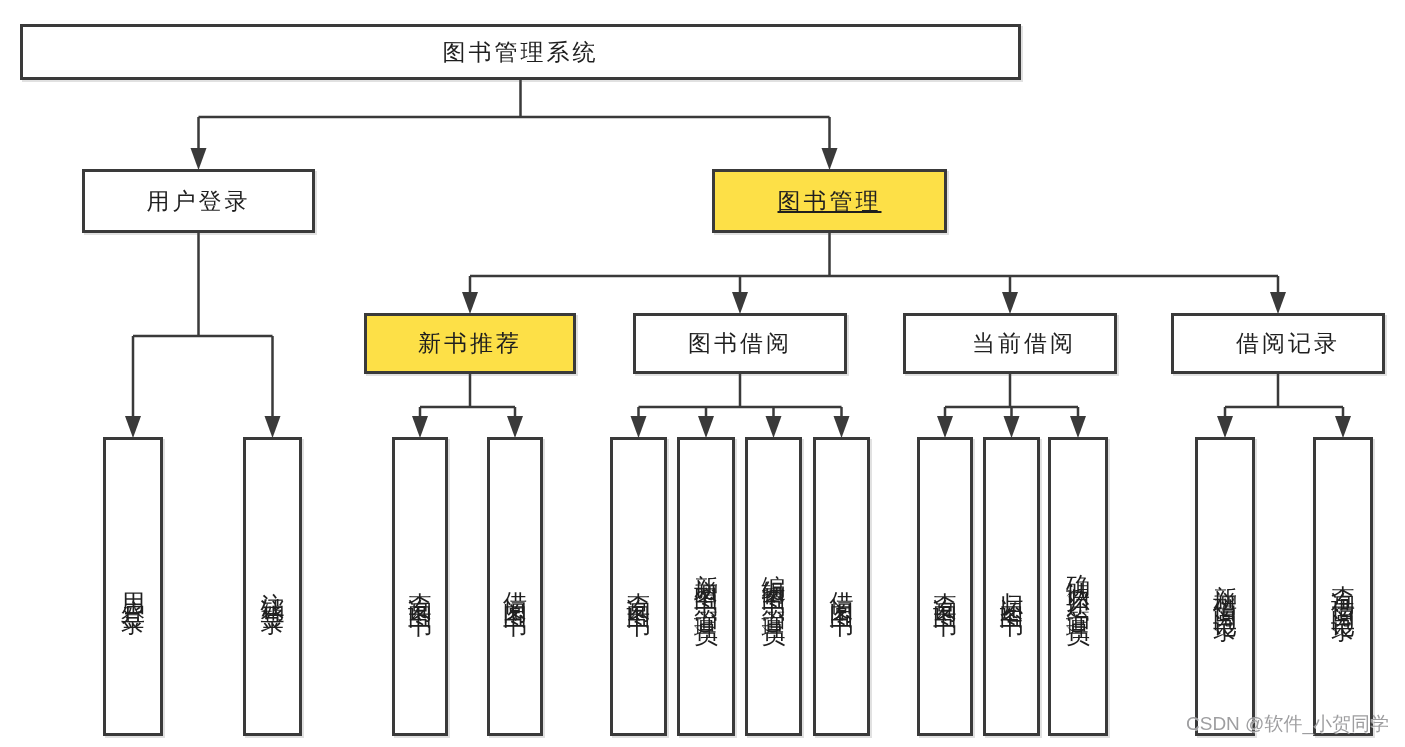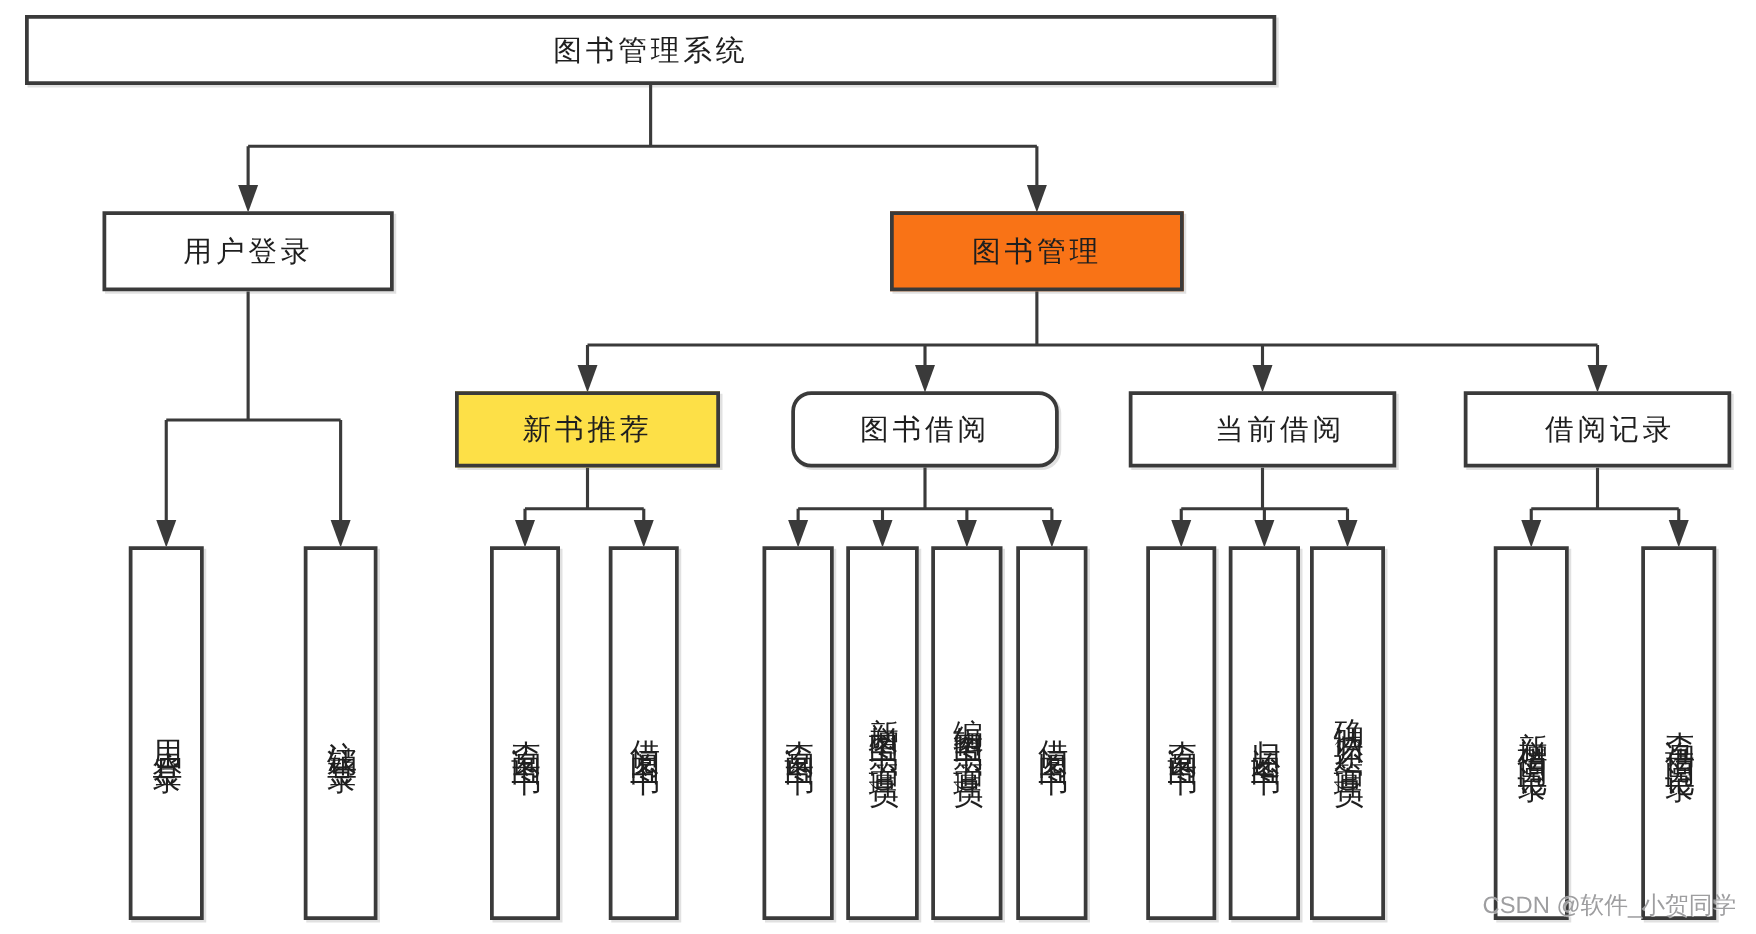--- a/index.html
+++ b/index.html
@@ -83,7 +83,7 @@
       <polygon points="1335,416 1351,416 1343,438" fill="#3a3a3a"></polygon>
     </svg>
   <div id="nodes">
-      <div class="node horizontal" style="left: 20px; top: 12px; width: 1001px; height: 56px; border-color: rgb(58, 58, 58); background: rgb(255, 255, 255); color: rgb(31, 31, 31); justify-content: center;">
+      <div class="node horizontal" style="left: 20px; top: 24px; width: 1001px; height: 56px; border-color: rgb(58, 58, 58); background: rgb(255, 255, 255); color: rgb(31, 31, 31); justify-content: center;">
         <span>图书管理系统</span>
       </div>
       <div class="node horizontal" style="left: 82px; top: 169px; width: 233px; height: 64px; border-color: rgb(58, 58, 58); background: rgb(255, 255, 255); color: rgb(31, 31, 31);">

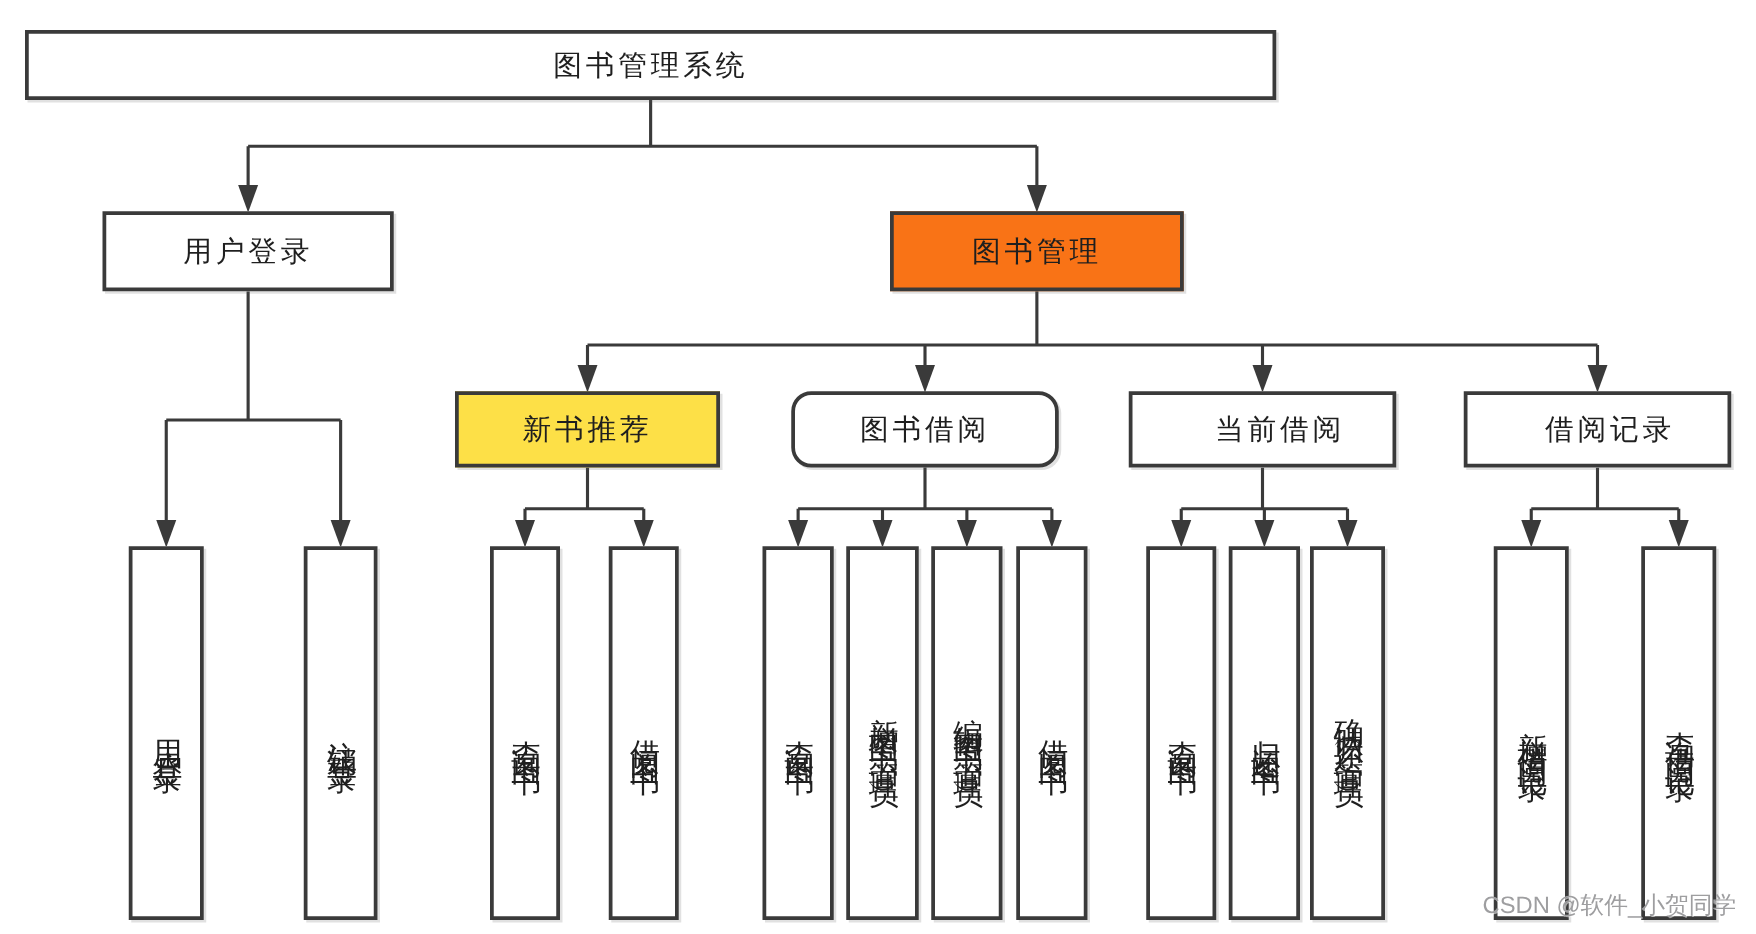--- a/index.html
+++ b/index.html
@@ -89,7 +89,7 @@
       <div class="node horizontal" style="left: 82px; top: 169px; width: 233px; height: 64px; border-color: rgb(58, 58, 58); background: rgb(255, 255, 255); color: rgb(31, 31, 31);">
         <span>用户登录</span>
       </div>
-      <div class="node horizontal" style="left: 712px; top: 169px; width: 235px; height: 64px; border-color: rgb(58, 58, 58); background: #f97316; color: rgb(31, 31, 31);">
+      <div class="node horizontal" style="left: 712px; top: 169px; width: 235px; height: 64px; border-color: rgb(58, 58, 58); background: #fde047; color: rgb(31, 31, 31); text-decoration: underline;">
         <span>图书管理</span>
       </div>
       <div class="node horizontal" style="left: 364px; top: 313px; width: 212px; height: 61px; border-color: rgb(58, 58, 58); background: #fde047; color: rgb(31, 31, 31);">

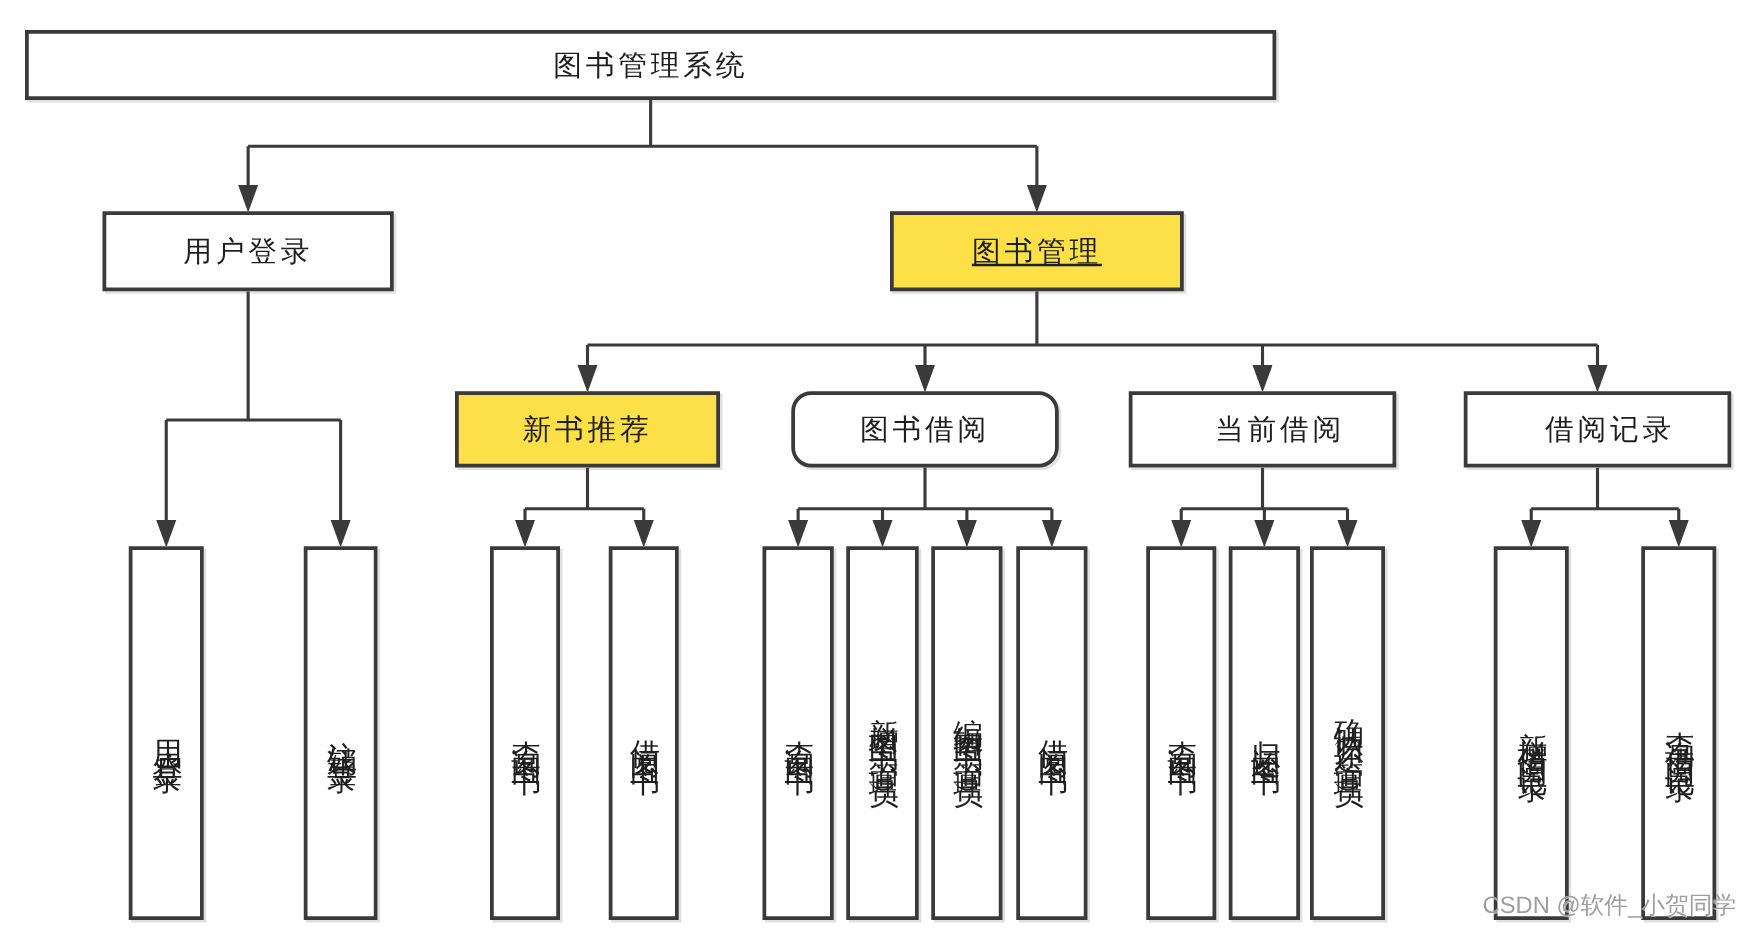--- a/index.html
+++ b/index.html
@@ -95,7 +95,7 @@
       <div class="node horizontal" style="left: 364px; top: 313px; width: 212px; height: 61px; border-color: rgb(58, 58, 58); background: #fde047; color: rgb(31, 31, 31);">
         <span>新书推荐</span>
       </div>
-      <div class="node horizontal" style="left: 633px; top: 313px; width: 214px; height: 61px; border-color: rgb(58, 58, 58); background: rgb(255, 255, 255); color: rgb(31, 31, 31); border-radius: 16px;">
+      <div class="node horizontal" style="left: 633px; top: 313px; width: 214px; height: 61px; border-color: rgb(58, 58, 58); background: rgb(255, 255, 255); color: rgb(31, 31, 31);">
         <span>图书借阅</span>
       </div>
       <div class="node horizontal" style="left: 903px; top: 313px; width: 214px; height: 61px; border-color: rgb(58, 58, 58); background: rgb(255, 255, 255); color: rgb(31, 31, 31); padding-left: 28px;">

